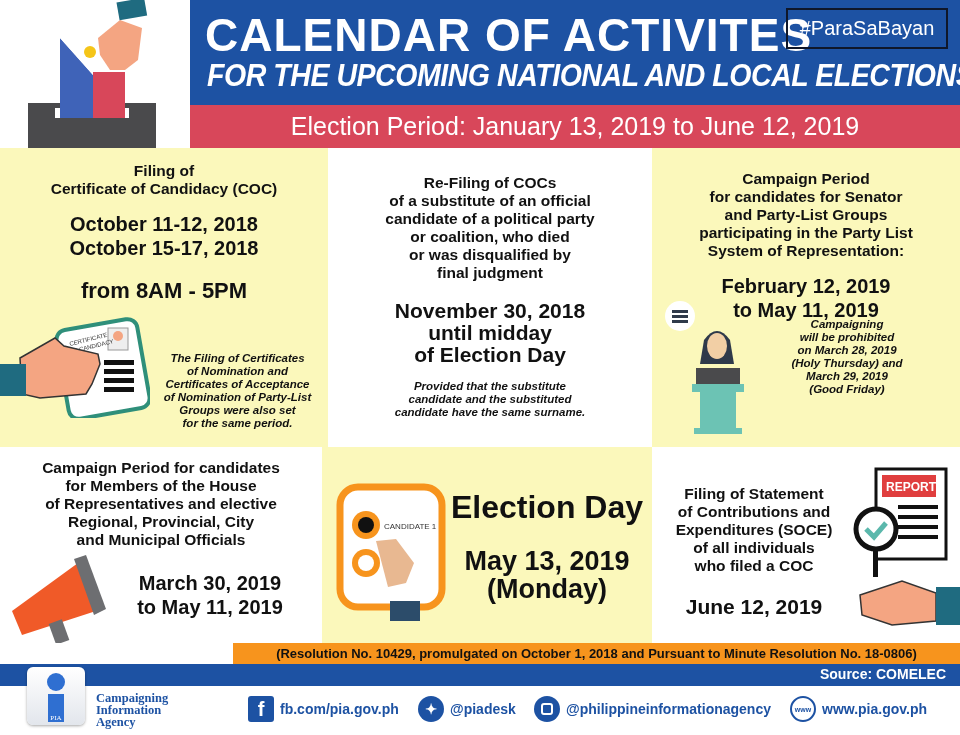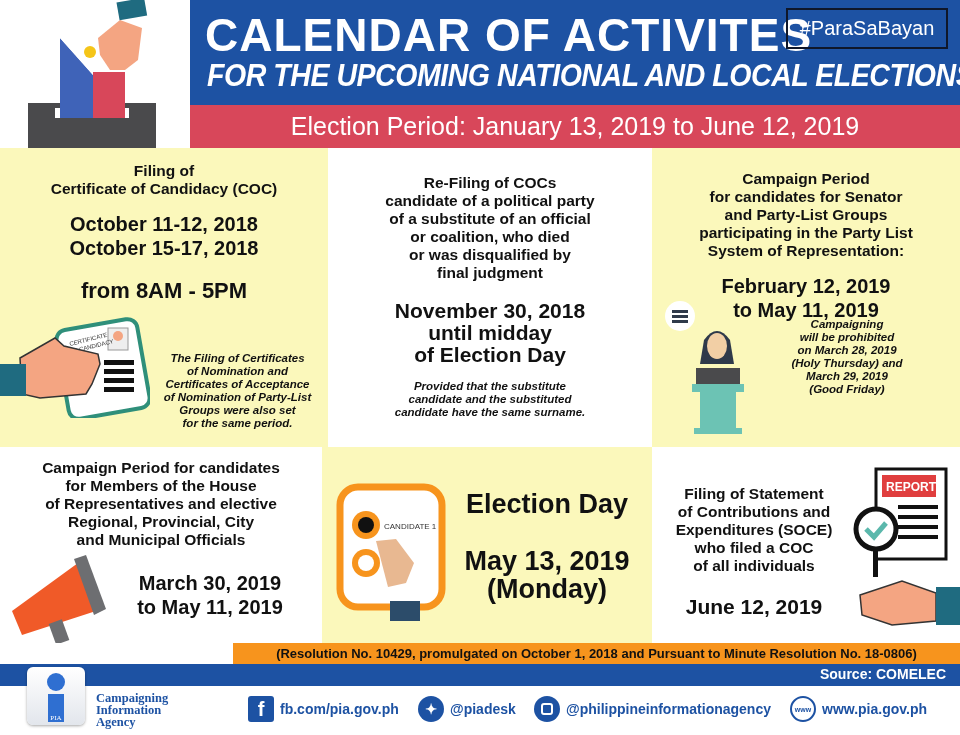--- a/index.html
+++ b/index.html
@@ -86,8 +86,8 @@
 <div class="panel white" style="left:328px;top:148px;width:324px;height:299px;">
   <div class="p-title" style="position:absolute;left:0;top:26px;width:324px;line-height:18px;">
     <div>Re-Filing of COCs</div>
+    <div>of a substitute of an official</div>
     <div>candidate of a political party</div>
-    <div>of a substitute of an official</div>
     <div>or coalition, who died</div>
     <div>or was disqualified by</div>
     <div>final judgment</div>

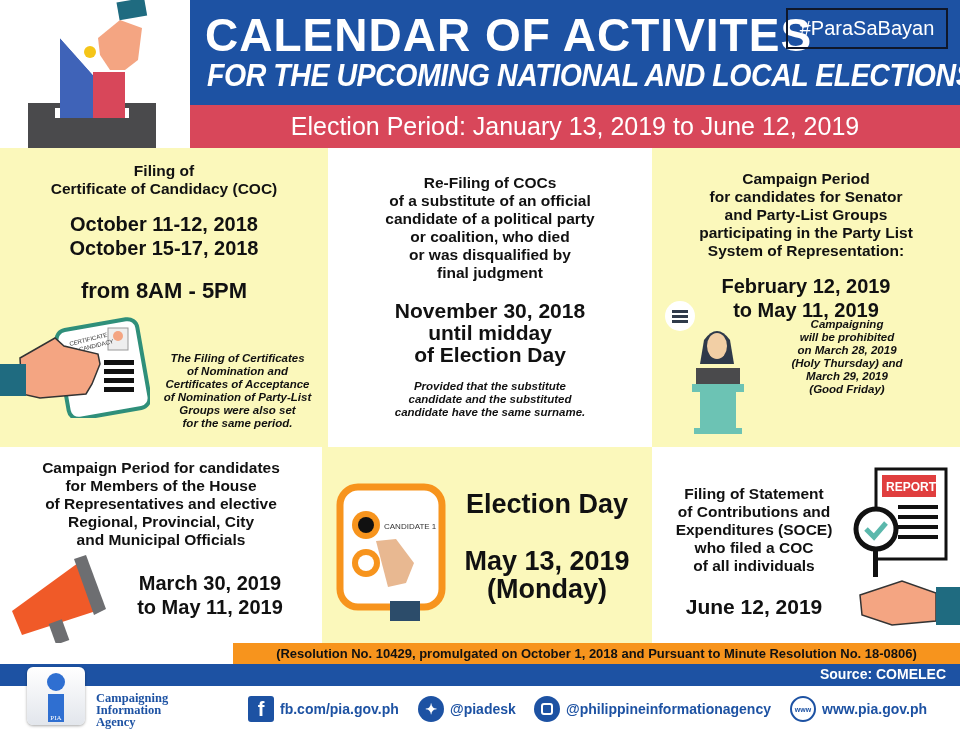--- a/index.html
+++ b/index.html
@@ -175,7 +175,7 @@
       <rect x="54" y="118" width="30" height="20" fill="#2c4c6a"></rect>
     </svg>
   </div>
-  <div style="position:absolute;left:125px;top:42px;width:200px;font-size:27px;font-weight:700;">Election Day</div>
+  <div style="position:absolute;left:125px;top:42px;width:200px;font-size:32px;font-weight:700;">Election Day</div>
   <div style="position:absolute;left:125px;top:100px;width:200px;font-size:27px;font-weight:700;line-height:28px;">
     <div>May 13, 2019</div>
     <div>(Monday)</div>

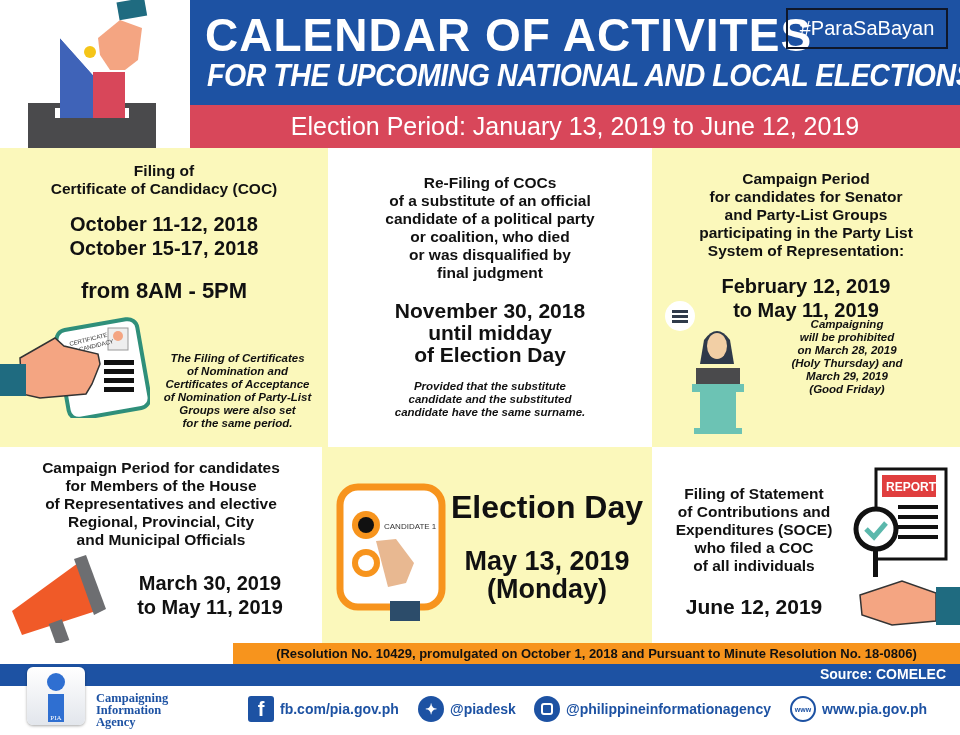--- a/index.html
+++ b/index.html
@@ -187,8 +187,8 @@
     <div>Filing of Statement</div>
     <div>of Contributions and</div>
     <div>Expenditures (SOCE)</div>
+    <div>of all individuals</div>
     <div>who filed a COC</div>
-    <div>of all individuals</div>
   </div>
   <div style="position:absolute;left:200px;top:18px;width:108px;height:170px;">
     <svg width="108" height="170" viewBox="0 0 108 170">

